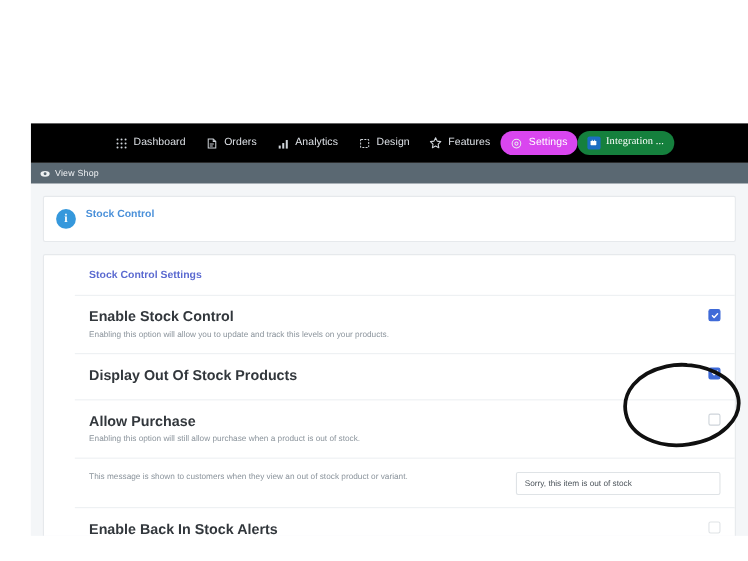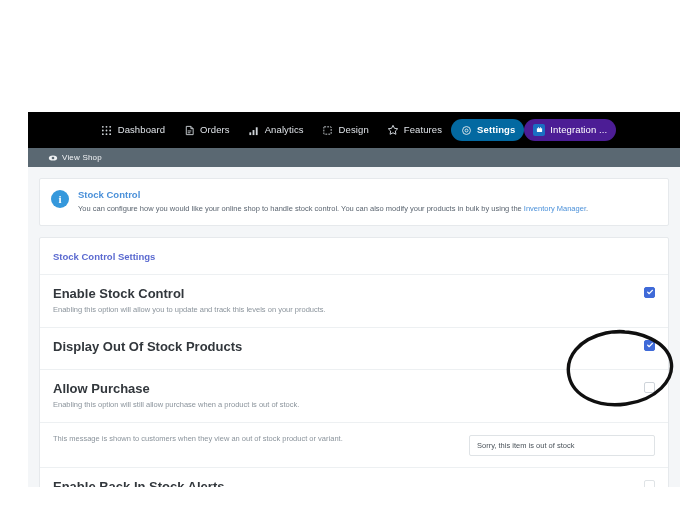--- a/index.html
+++ b/index.html
@@ -52,9 +52,8 @@
   }
   .nav-item .nav-label { letter-spacing: 0.1px; }
   .nav-item.active {
-    background: #0369a1;
+    background: #d946ef;
     color: #ffffff;
-    font-weight: bold;
   }
   .nav-item.integration {
     background: #4c1d95;

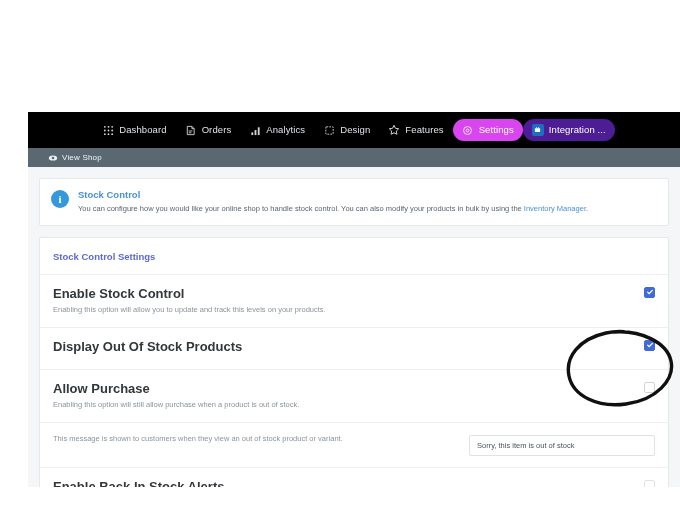--- a/index.html
+++ b/index.html
@@ -56,8 +56,9 @@
     color: #ffffff;
   }
   .nav-item.integration {
-    background: #4c1d95;
+    background: #15803d;
     color: #ffffff;
+    font-family: Liberation Serif, serif;
   }
   .nav-icon {
     display: inline-flex;

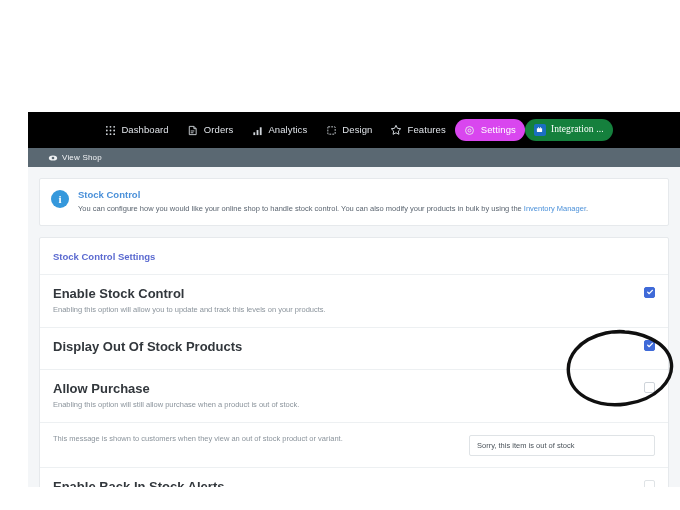--- a/index.html
+++ b/index.html
@@ -75,7 +75,7 @@
     background: #5a6872;
     display: flex;
     align-items: center;
-    padding-left: 20px;
+    padding-left: 8px;
     gap: 4px;
   }
   #viewshop-bar .vs-label {

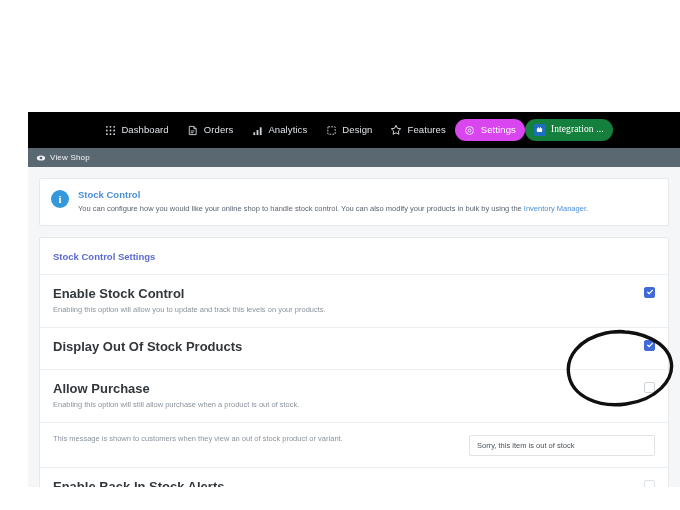--- a/index.html
+++ b/index.html
@@ -321,9 +321,6 @@
         <div class="info-circle">i</div>
         <div>
           <div id="info-title">Stock Control</div>
-          <div id="info-desc">
-            <span>You can configure how you would like your online shop to handle stock control. You can also modify your products in bulk by using the </span><a id="info-link">Inventory Manager</a><span>.</span>
-          </div>
         </div>
       </div>
 

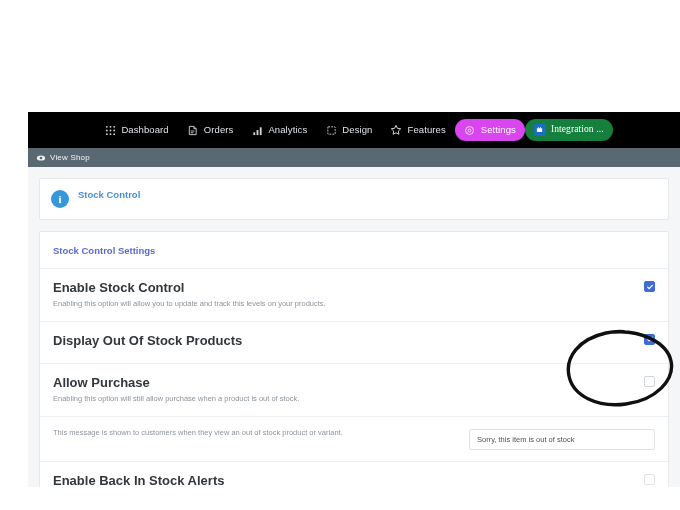--- a/index.html
+++ b/index.html
@@ -134,7 +134,7 @@
     cursor: pointer;
   }
   
-  #settings-card { padding-bottom: 0; }
+  #settings-card { padding-bottom: 0; padding-left: 28px; }
   #settings-title {
     color: #5b6ad0;
     font-size: 9.5px;

